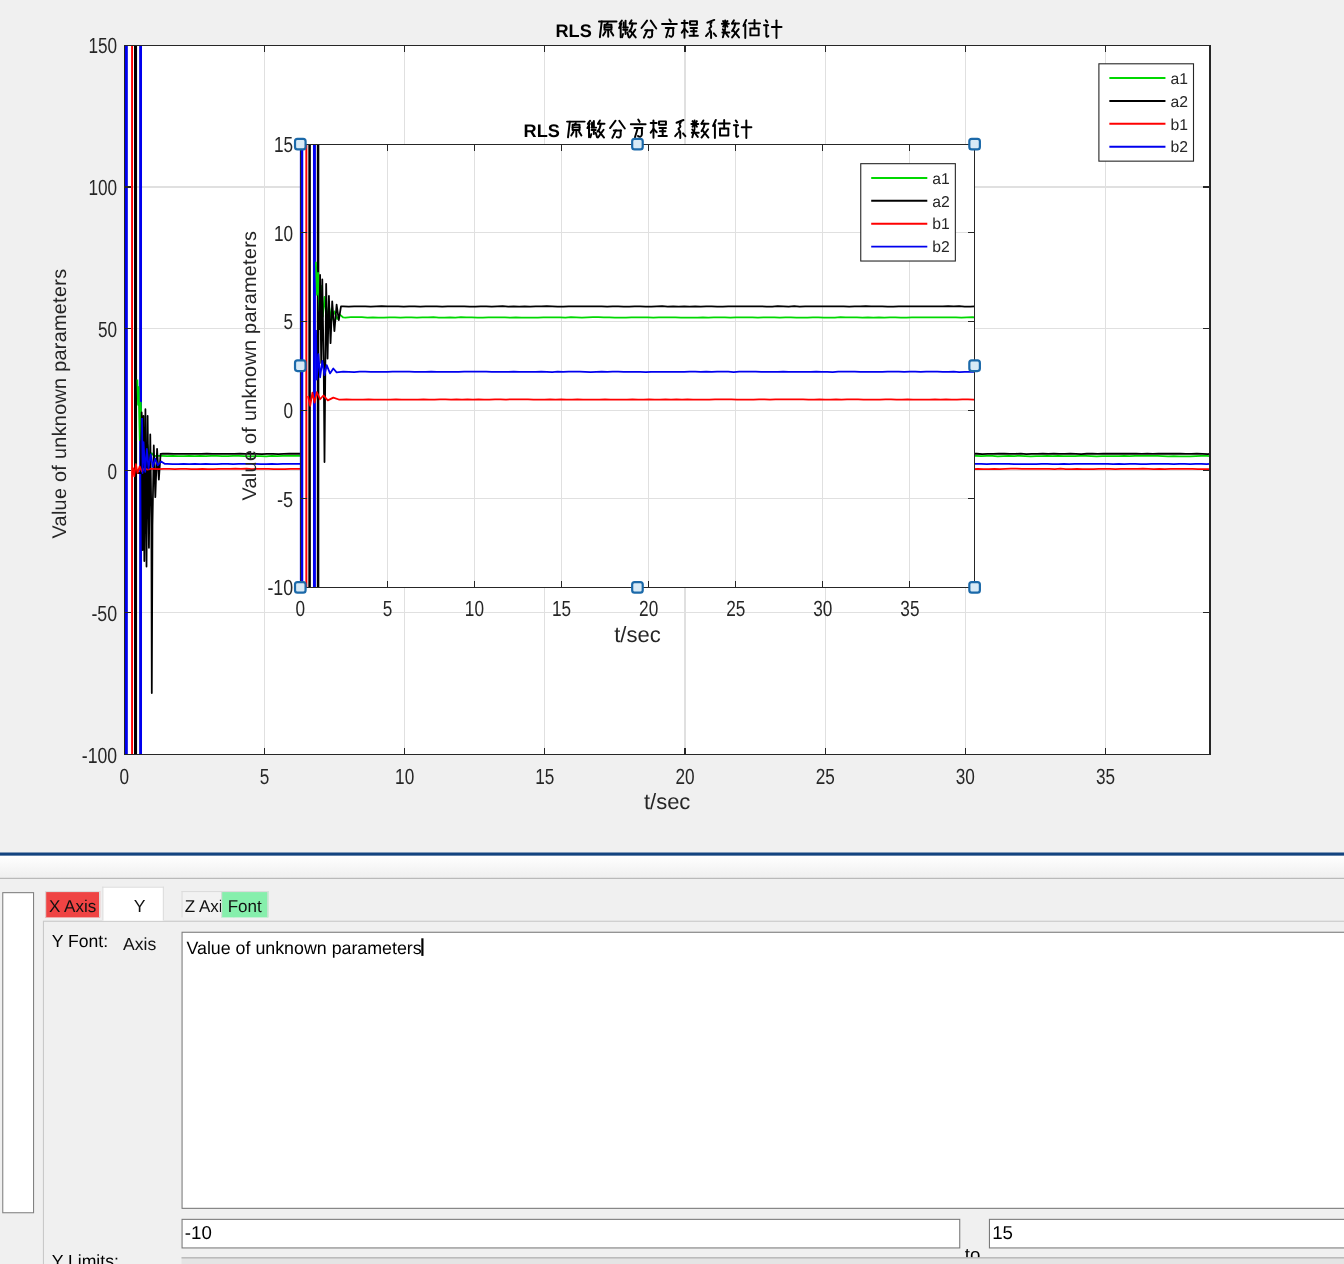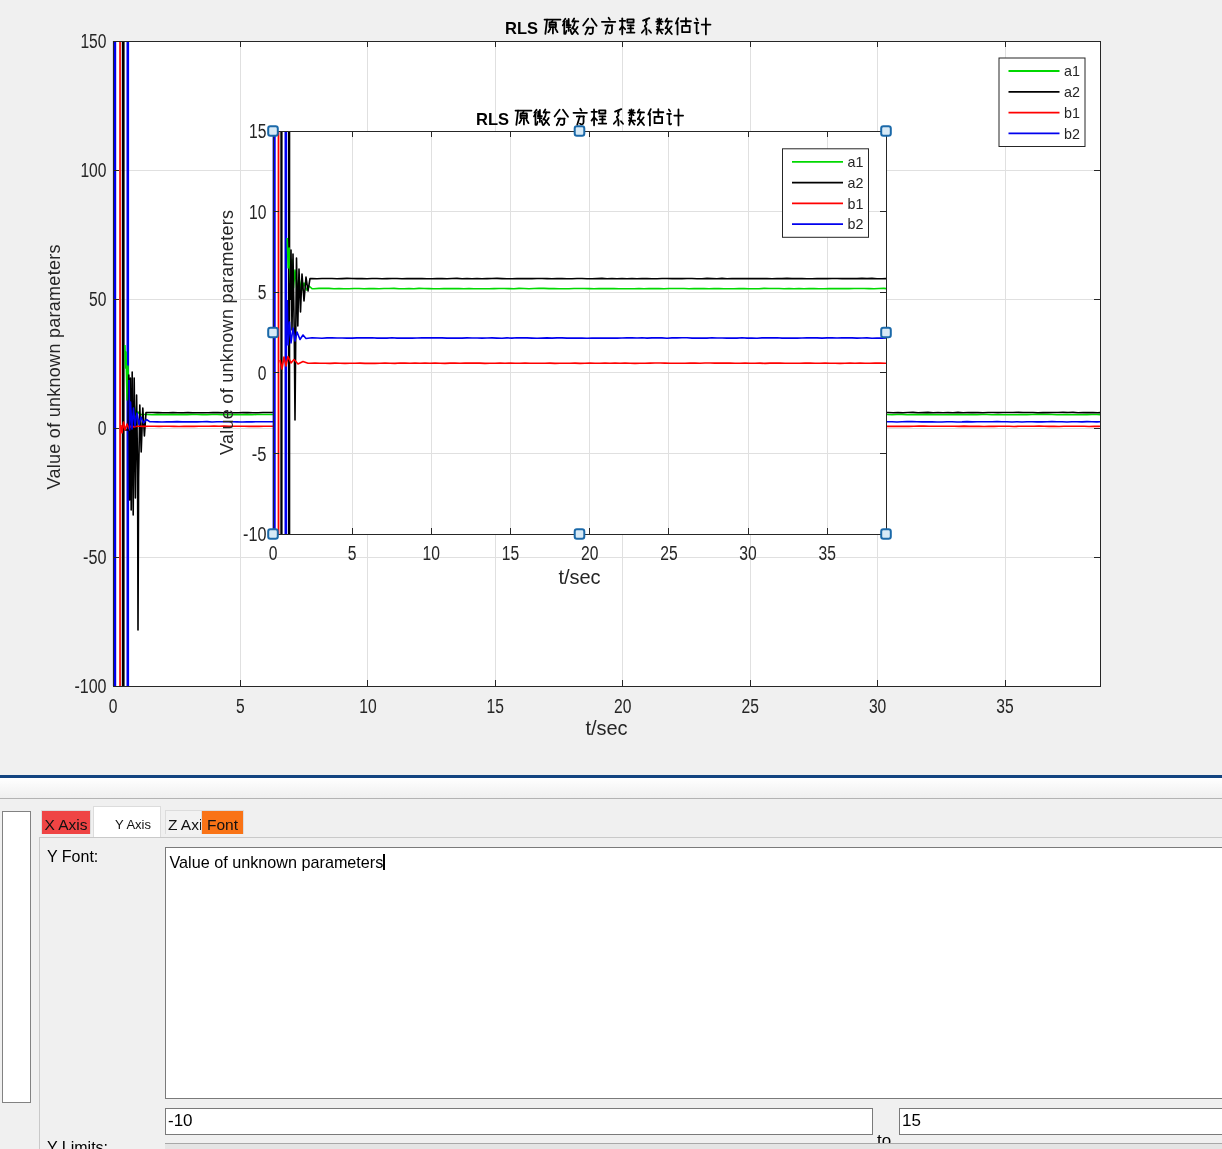--- a/index.html
+++ b/index.html
@@ -285,7 +285,7 @@
 <div class="abs" style="left:2px;top:811px;width:27px;height:290px;background:#fff;border:1px solid #828282;"></div>
 
 <div class="abs" style="left:41px;top:810px;width:50px;height:24px;background:#ef4444;border:1px solid #dcdcdc;border-bottom:none;box-sizing:border-box;font-size:15.5px;color:#111;text-align:center;line-height:28px;">X Axis</div>
-<div class="abs" style="left:93px;top:806px;width:68px;height:31px;background:#ffffff;border:1px solid #dcdcdc;border-bottom:none;box-sizing:border-box;font-size:13px;color:#111;text-align:center;line-height:35px;z-index:3;padding-left:12px;">Y Axis</div>
+<div class="abs" style="left:93px;top:806px;width:56px;height:31px;background:#ffffff;border:1px solid #dcdcdc;border-bottom:none;box-sizing:border-box;font-size:16px;color:#111;text-align:center;line-height:35px;z-index:3;padding-left:12px;">Y Axis</div>
 <div class="abs" style="left:165px;top:810px;width:48px;height:24px;background:#f2f2f2;border:1px solid #dcdcdc;border-bottom:none;box-sizing:border-box;font-size:15.5px;color:#111;text-align:center;line-height:28px;">Z Axis</div>
 <div class="abs" style="left:201px;top:810px;width:43px;height:24px;background:#f97316;border:1px solid #dcdcdc;border-bottom:none;box-sizing:border-box;font-size:15.5px;color:#111;text-align:center;line-height:28px;">Font</div>
 

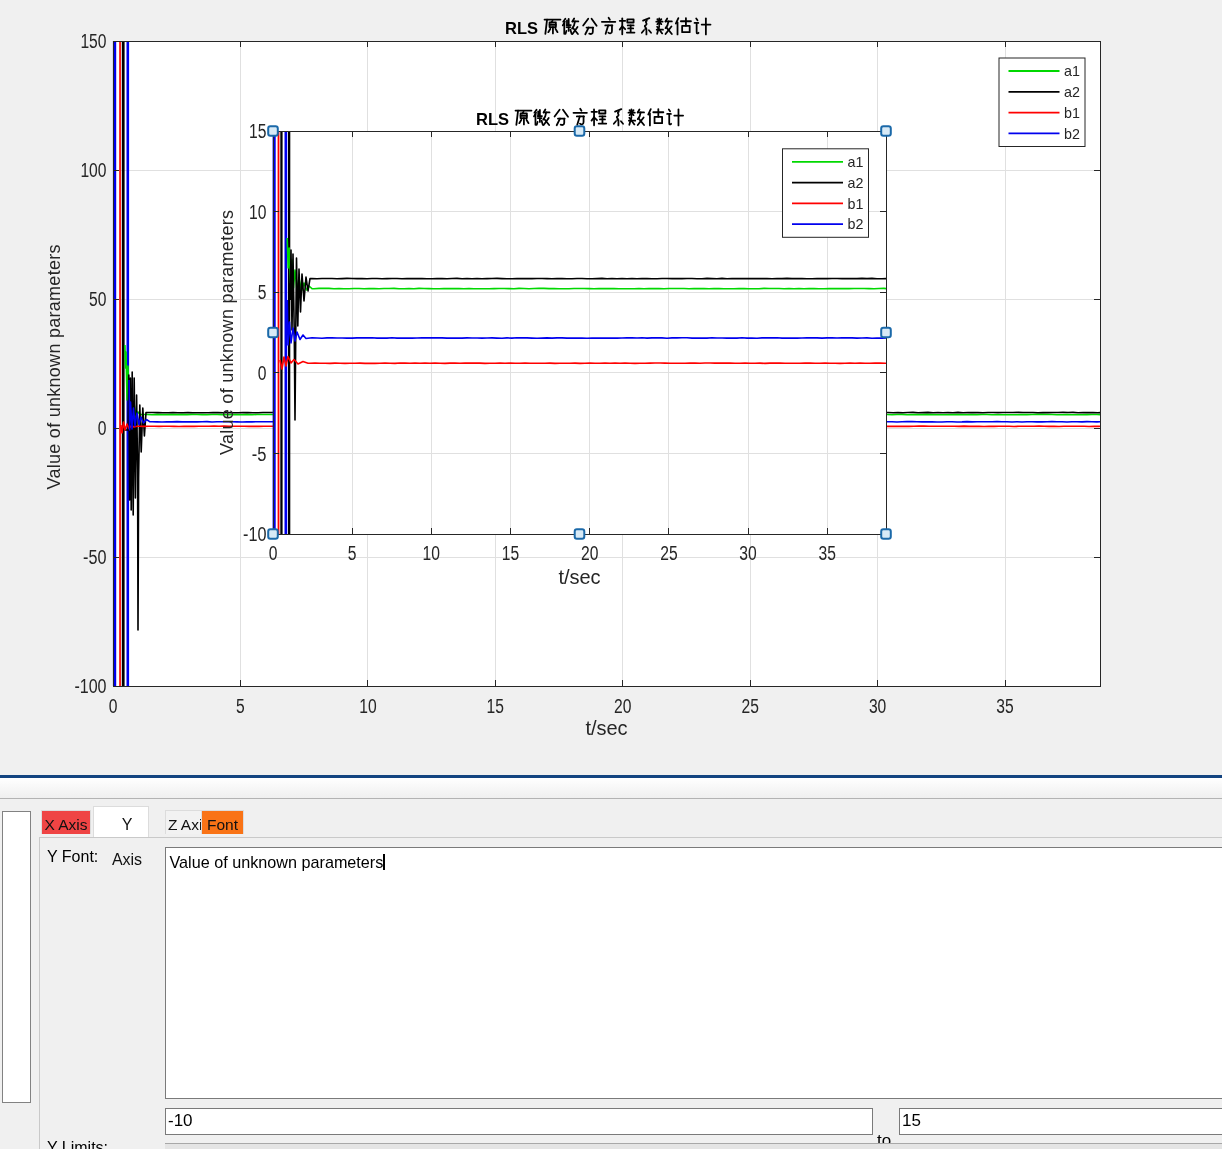--- a/index.html
+++ b/index.html
@@ -287,7 +287,7 @@
 <div class="abs" style="left:41px;top:810px;width:50px;height:24px;background:#ef4444;border:1px solid #dcdcdc;border-bottom:none;box-sizing:border-box;font-size:15.5px;color:#111;text-align:center;line-height:28px;">X Axis</div>
 <div class="abs" style="left:93px;top:806px;width:56px;height:31px;background:#ffffff;border:1px solid #dcdcdc;border-bottom:none;box-sizing:border-box;font-size:16px;color:#111;text-align:center;line-height:35px;z-index:3;padding-left:12px;">Y Axis</div>
 <div class="abs" style="left:165px;top:810px;width:48px;height:24px;background:#f2f2f2;border:1px solid #dcdcdc;border-bottom:none;box-sizing:border-box;font-size:15.5px;color:#111;text-align:center;line-height:28px;">Z Axis</div>
-<div class="abs" style="left:201px;top:810px;width:43px;height:24px;background:#f97316;border:1px solid #dcdcdc;border-bottom:none;box-sizing:border-box;font-size:15.5px;color:#111;text-align:center;line-height:28px;">Font</div>
+<div class="abs" style="left:201px;top:810px;width:43px;height:24px;background:#86efac;border:1px solid #dcdcdc;border-bottom:none;box-sizing:border-box;font-size:15.5px;color:#111;text-align:center;line-height:28px;">Font</div>
 
 <div class="abs" style="left:39px;top:837px;width:1190px;height:320px;border:1px solid #c9c9c9;background:#f0f0f0;box-sizing:border-box;"></div>
 <div class="abs" style="left:47px;top:847.5px;font-size:16px;color:#000;">Y Font:</div>

